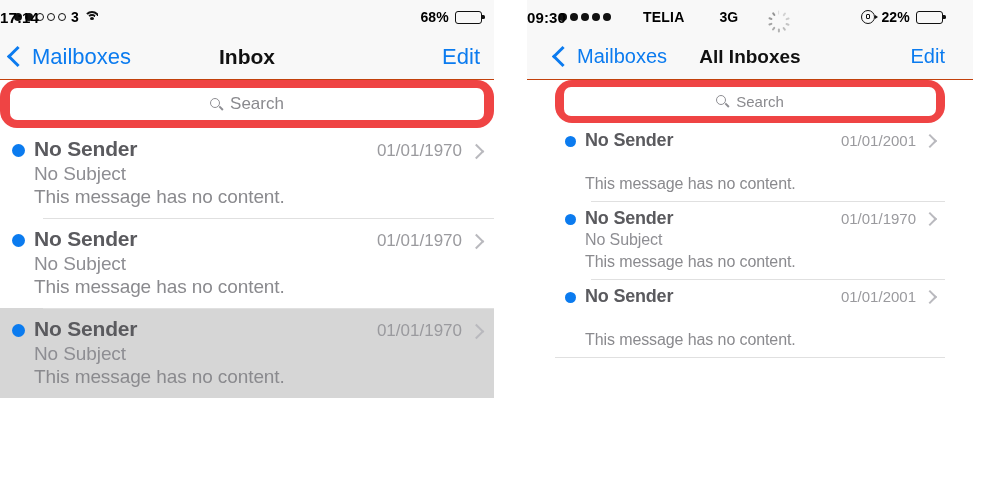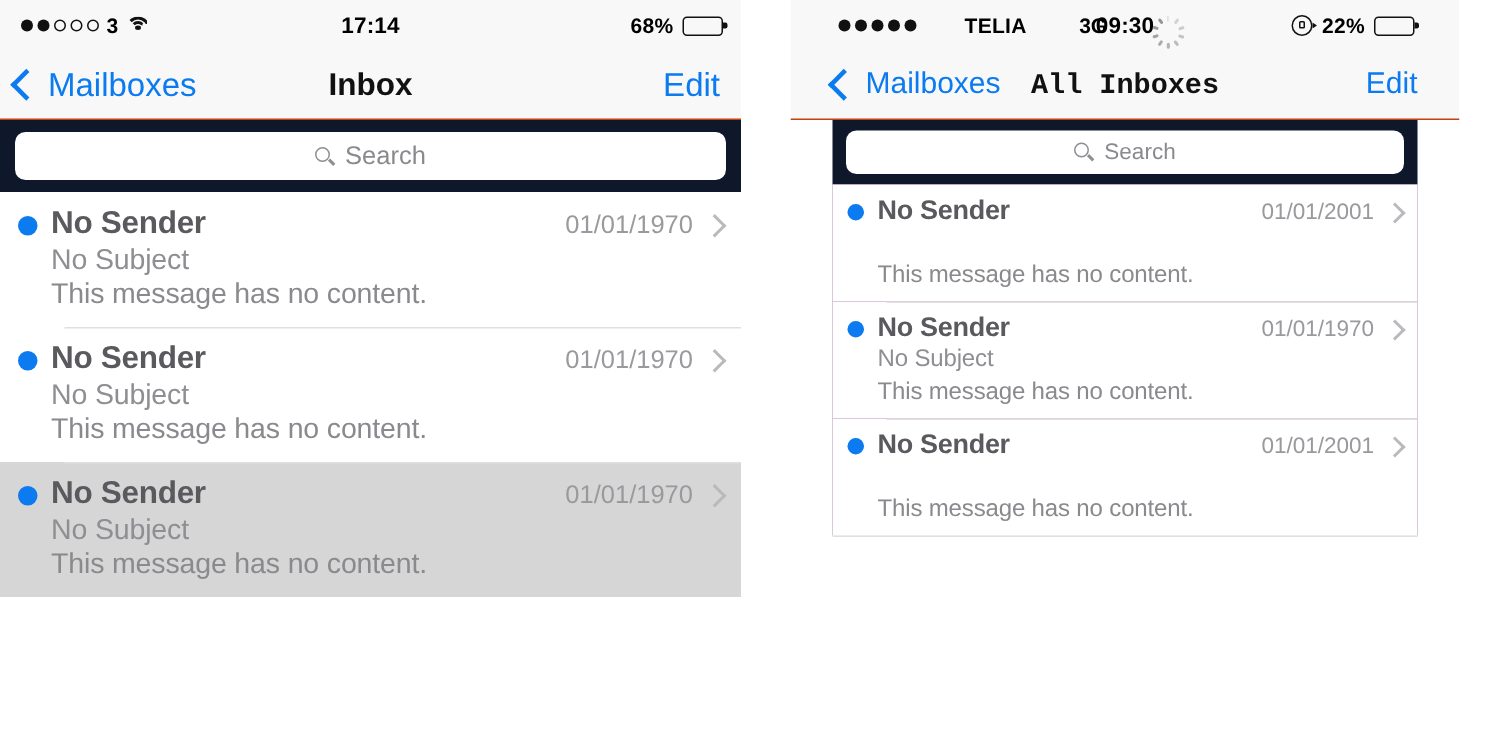--- a/index.html
+++ b/index.html
@@ -47,7 +47,7 @@
   .sb-center {
     position: absolute;
     left: 0; right: 0;
-    text-align: center;
+    text-align: left;
     font-size: 15px;
     font-weight: 700;
     letter-spacing: 0.1px;

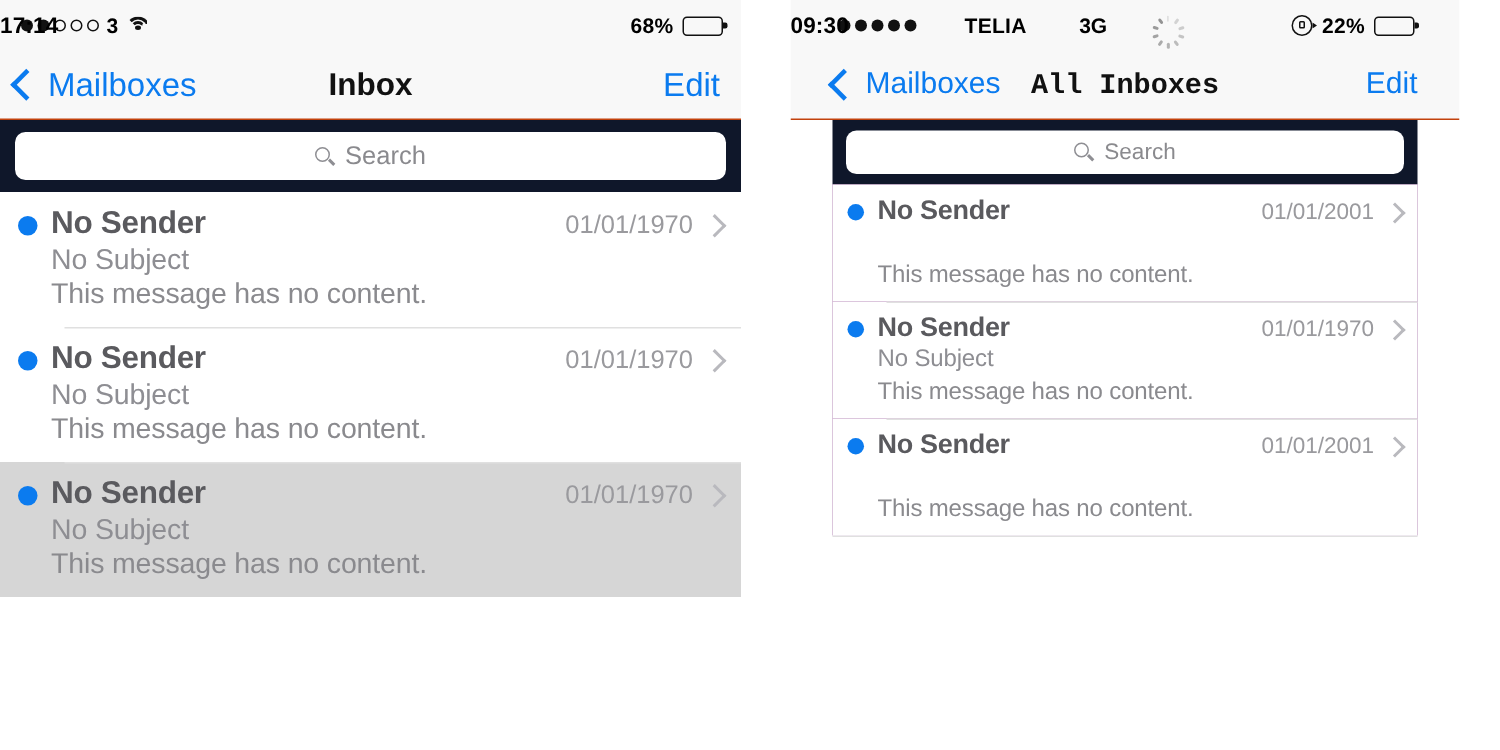--- a/index.html
+++ b/index.html
@@ -187,7 +187,7 @@
     color: #111;
     pointer-events: none;
   }
-  #panel-right .nav-title { font-size: 19px; font-family: Liberation Mono, monospace; }
+  #panel-right .nav-title { font-size: 19px; }
   .nav-edit {
     margin-left: auto;
     padding-right: 14px;

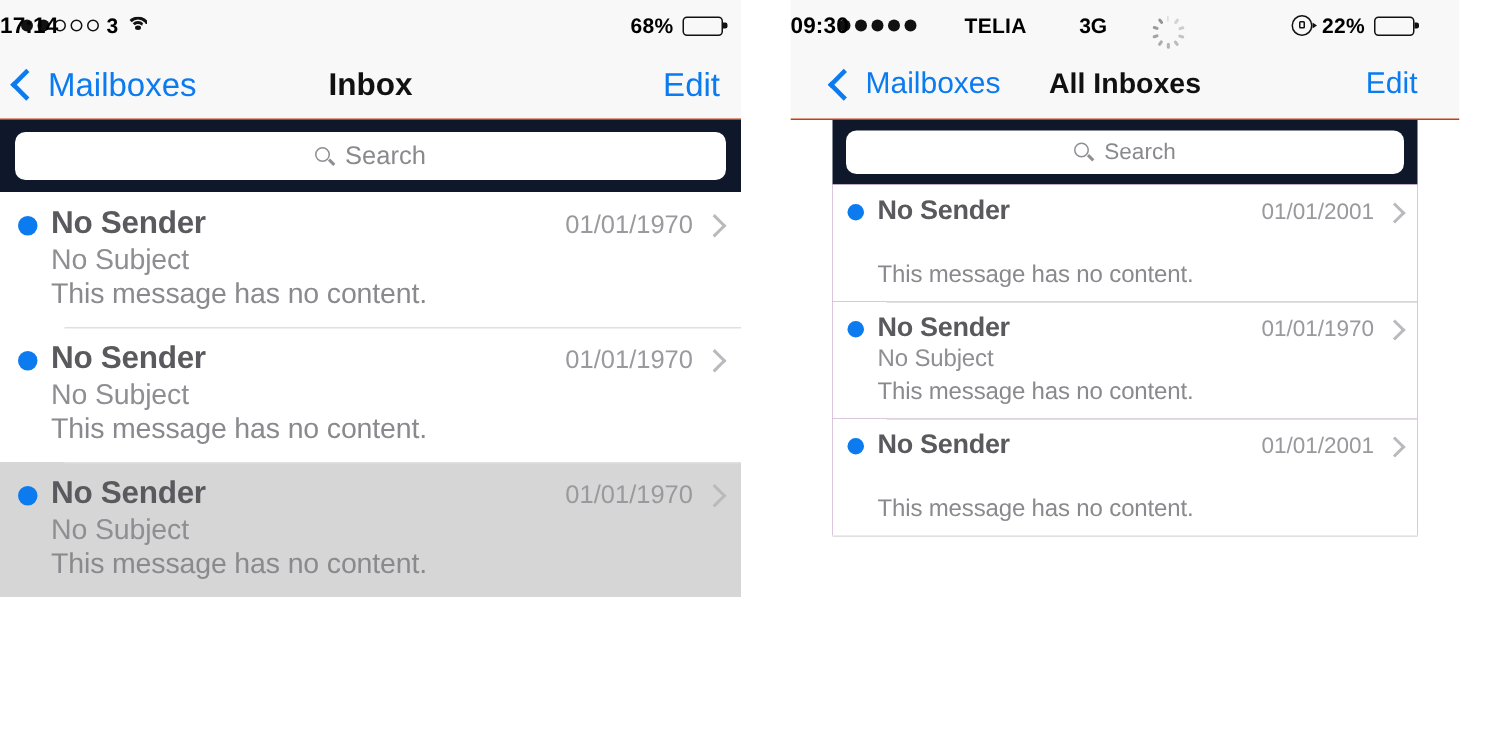--- a/index.html
+++ b/index.html
@@ -199,8 +199,9 @@
 
   
   .searchwrap {
-    background: #0f172a;
+    background: #ef4444;
     padding: 8px 10px;
+    border-radius: 17px;
   }
   #panel-right .searchwrap { margin: 0 28px; padding: 7px 9px; }
   .searchfield {

